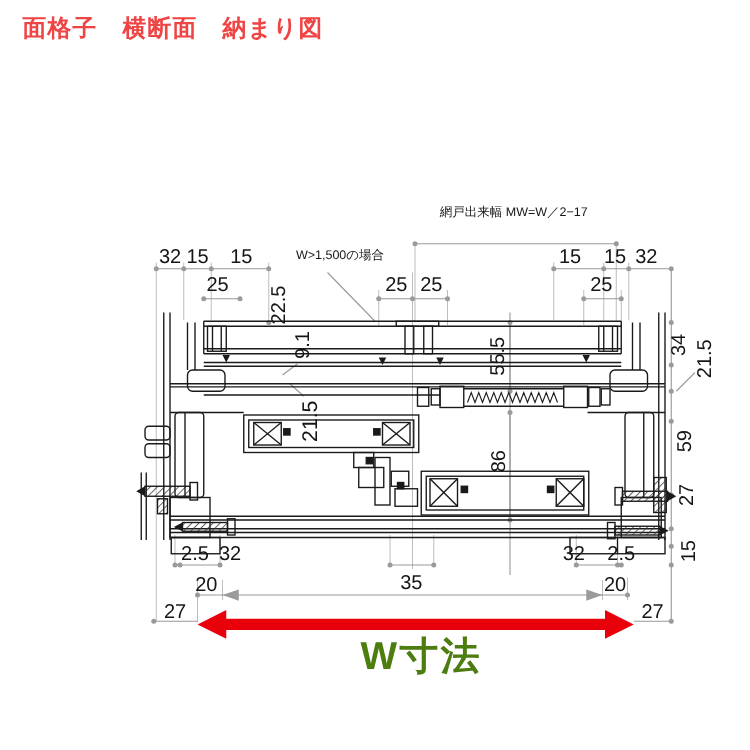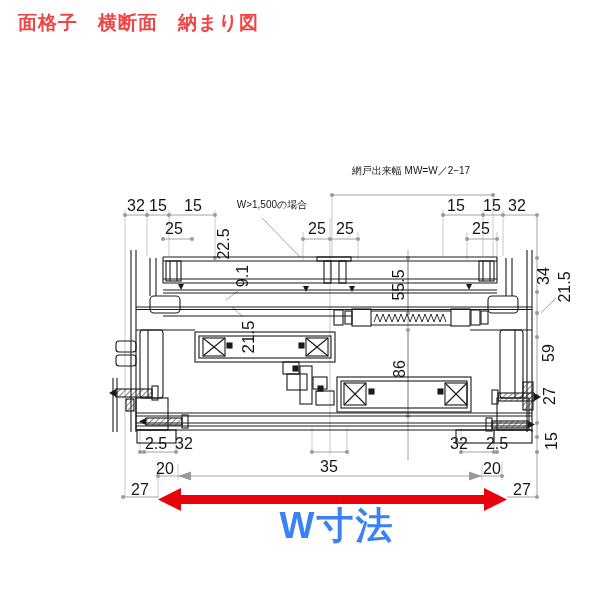--- a/index.html
+++ b/index.html
@@ -13,7 +13,7 @@
   .big{font-size:17px;}
   .naiho{font-size:15px;}
   .naiho .wchar{font-family:"Liberation Serif",serif;font-style:italic;font-size:17px;}
-  .red-label{color:#3b82f6;font-weight:bold;font-size:37px;letter-spacing:2px;}
+  .red-label{color:#4d7c0f;font-weight:bold;font-size:31px;letter-spacing:2px;}
 </style>
 </head>
 <body>

